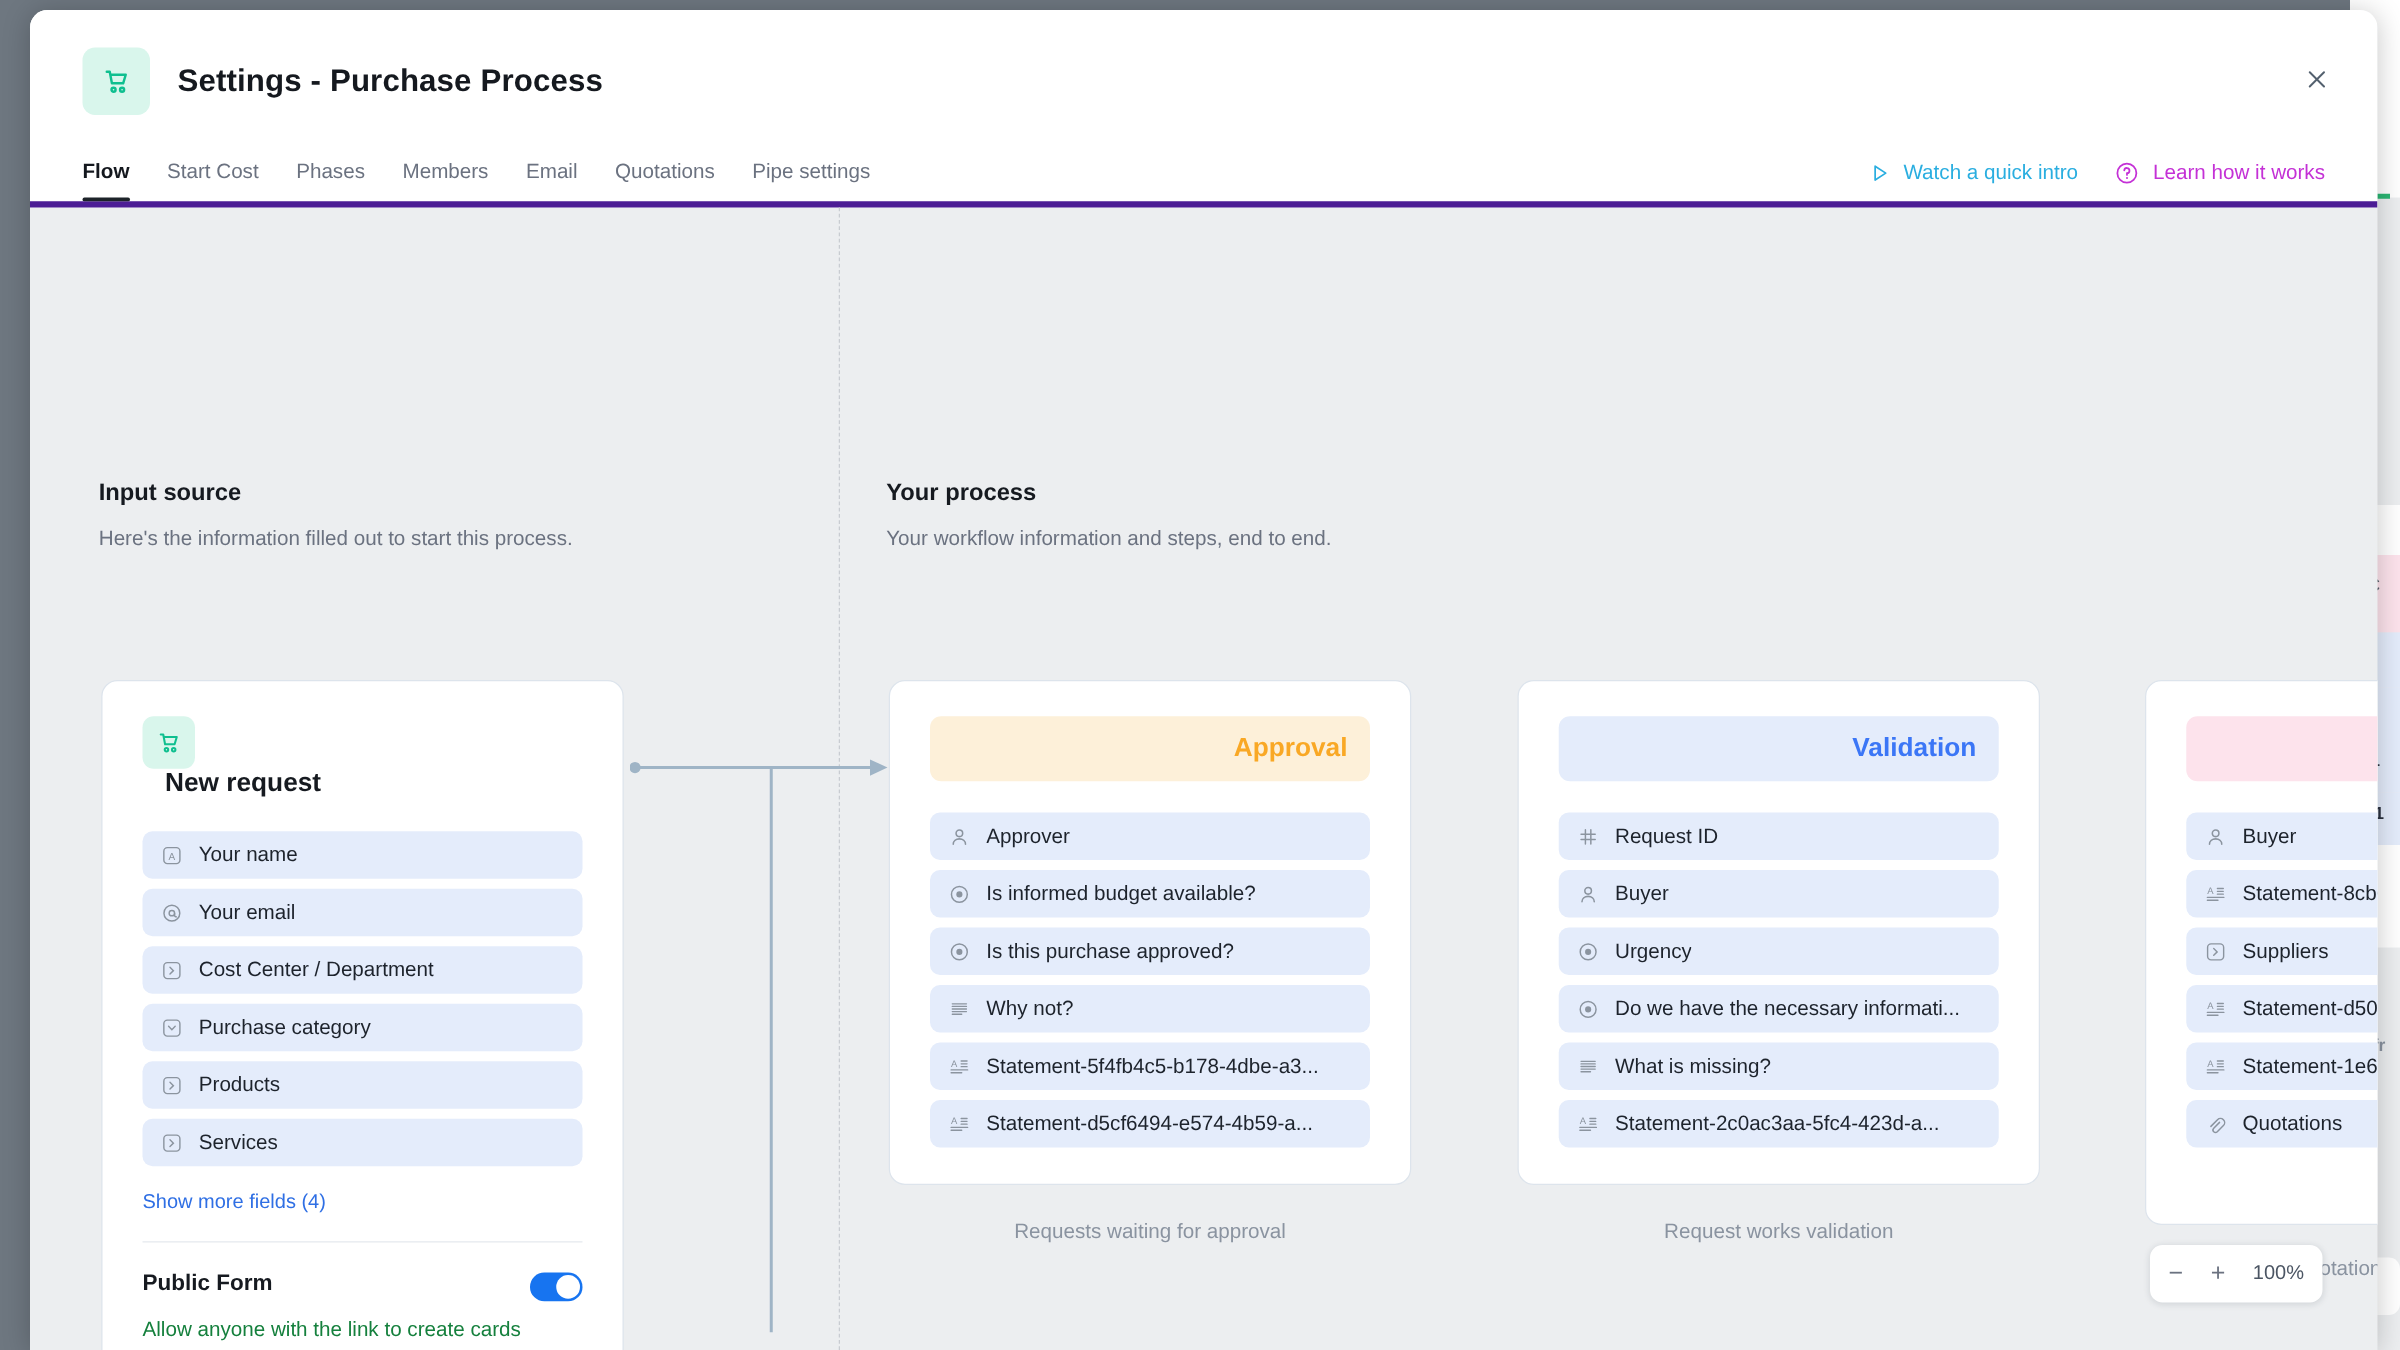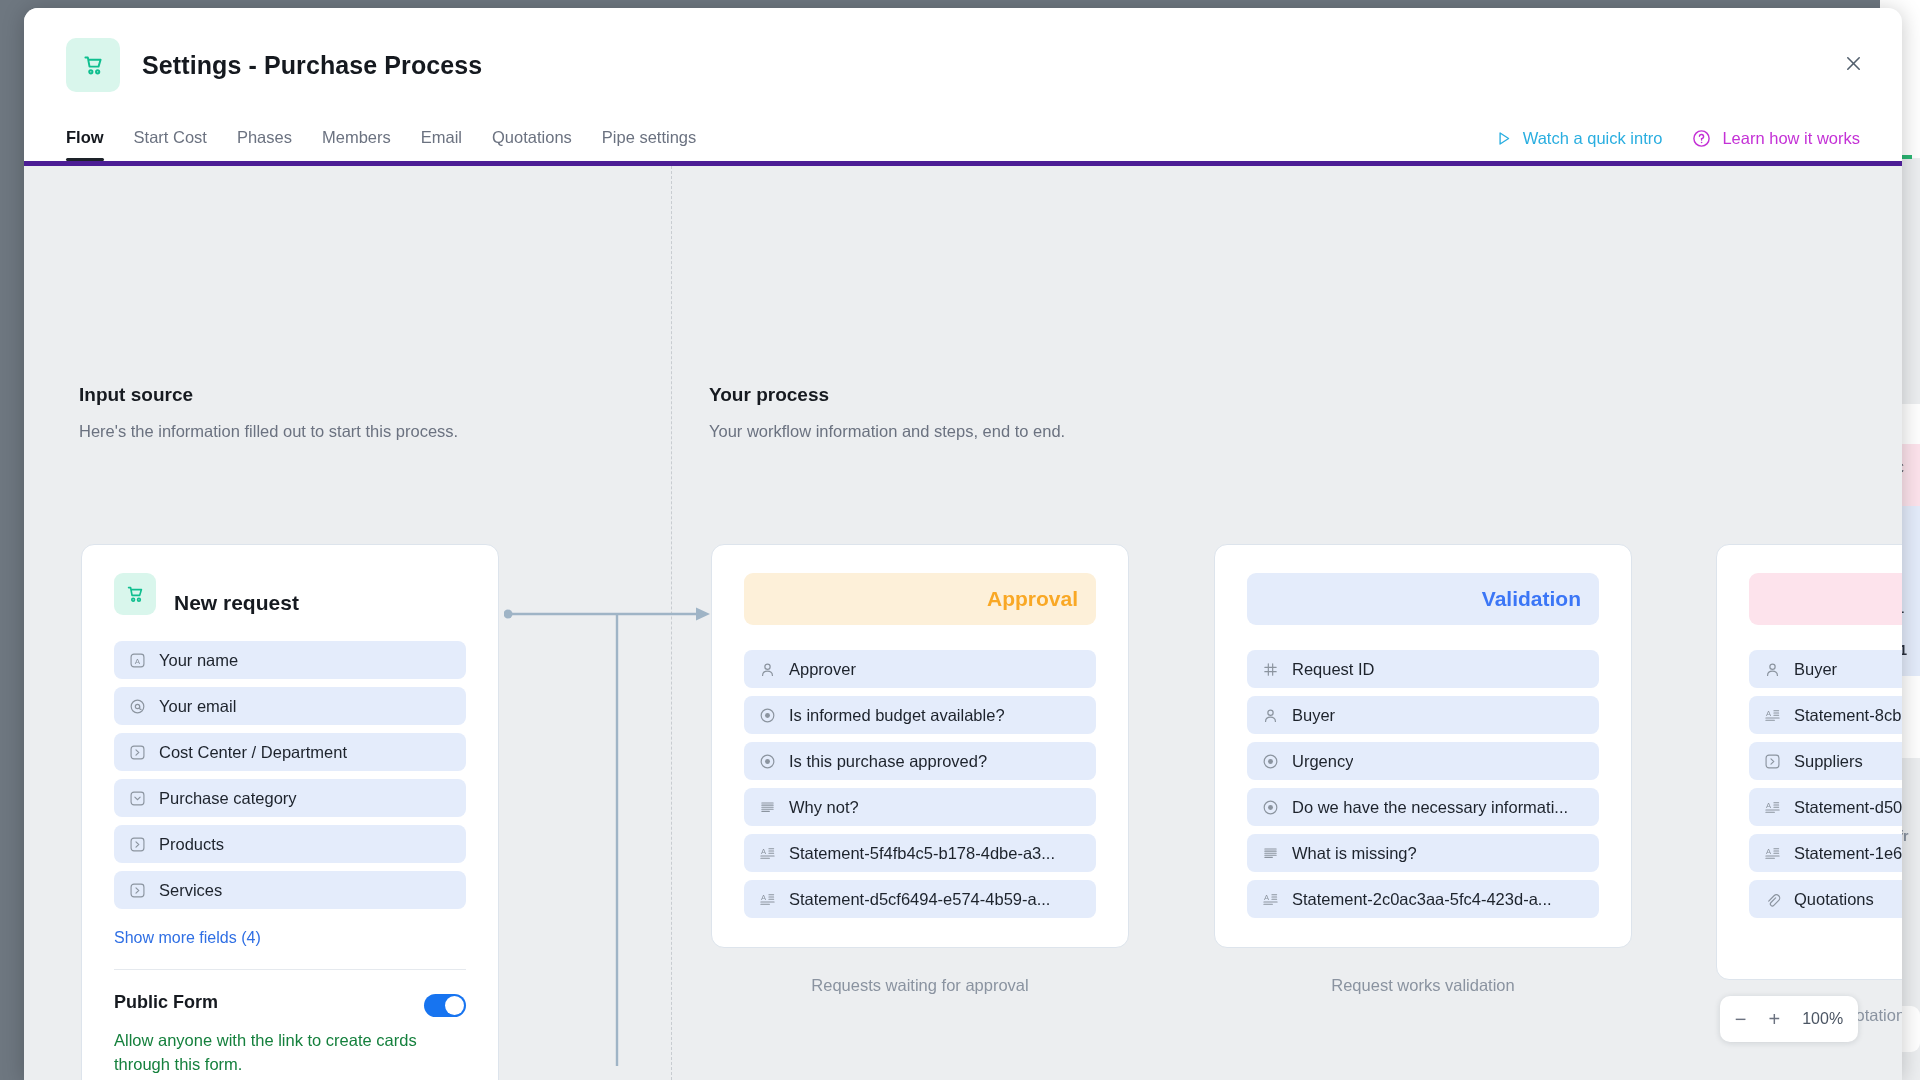--- a/index.html
+++ b/index.html
@@ -117,7 +117,7 @@
 
   .card-inner { padding: 28px 32px 0 32px; }
 
-  .start-head { display: flex; align-items: flex-end; margin-bottom: 26px; }
+  .start-head { display: flex; align-items: flex-start; margin-bottom: 26px; flex-direction: column; }
   .start-icon {
     width: 42px; height: 42px; border-radius: 9px; background: #d9f6ec;
     display: flex; align-items: center; justify-content: center; flex: 0 0 auto;

